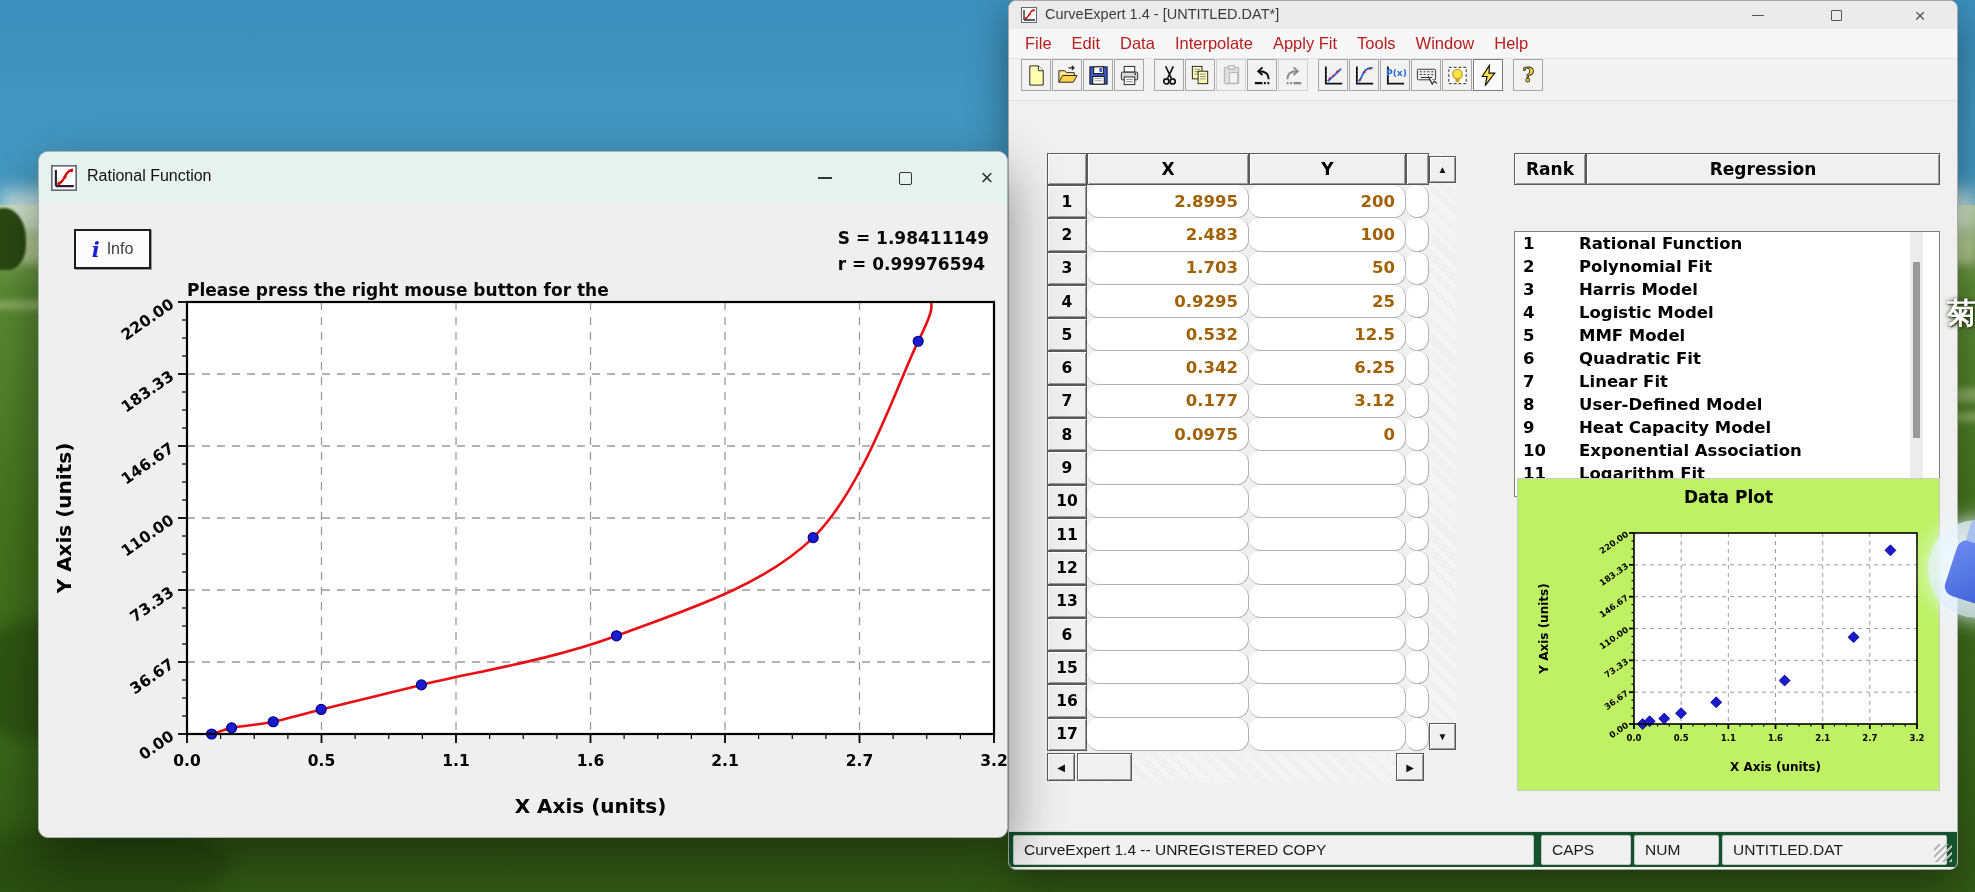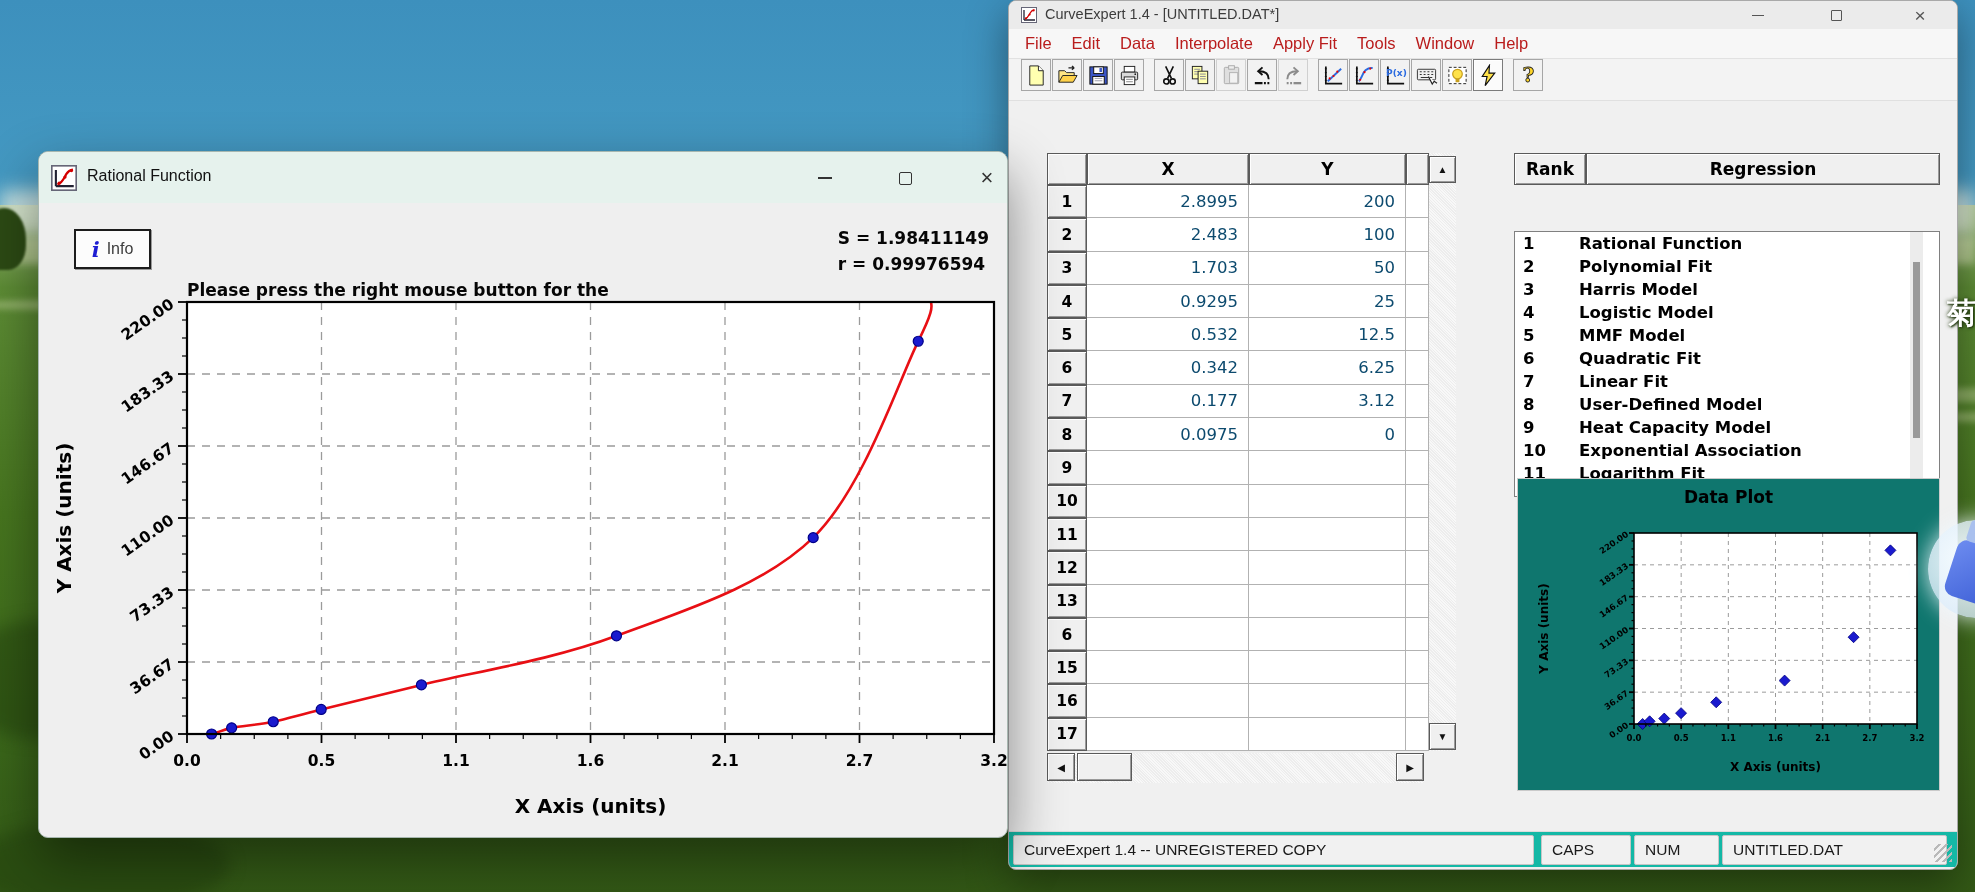--- a/index.html
+++ b/index.html
@@ -67,8 +67,8 @@
   .cell-num { width:40px; font-family:"DejaVu Sans", sans-serif; font-weight:bold; font-size:15.5px;
               display:flex; align-items:center; justify-content:center; }
   .cell-val { background:#fff; border-right:1px solid #b2b2b2; border-bottom:1px solid #b2b2b2;
-              font-family:"DejaVu Sans", sans-serif; font-weight:normal; font-size:16.5px; color:#0c4a6e;
-              display:flex; align-items:center; justify-content:flex-end; padding-right:10px; }
+              font-family:"DejaVu Sans", sans-serif; font-weight:bold; font-size:16.5px; color:#a16207;
+              display:flex; align-items:center; justify-content:flex-end; padding-right:10px;border-radius:12px; }
   .cell-x { width:162px; } .cell-y { width:157px; } .cell-p { width:23px; padding:0; }
   .vscroll { position:absolute; left:382px; top:0; width:27px; height:598px;
              background:repeating-linear-gradient(45deg,#ededed 0 1px,#f8f8f8 1px 2px); }

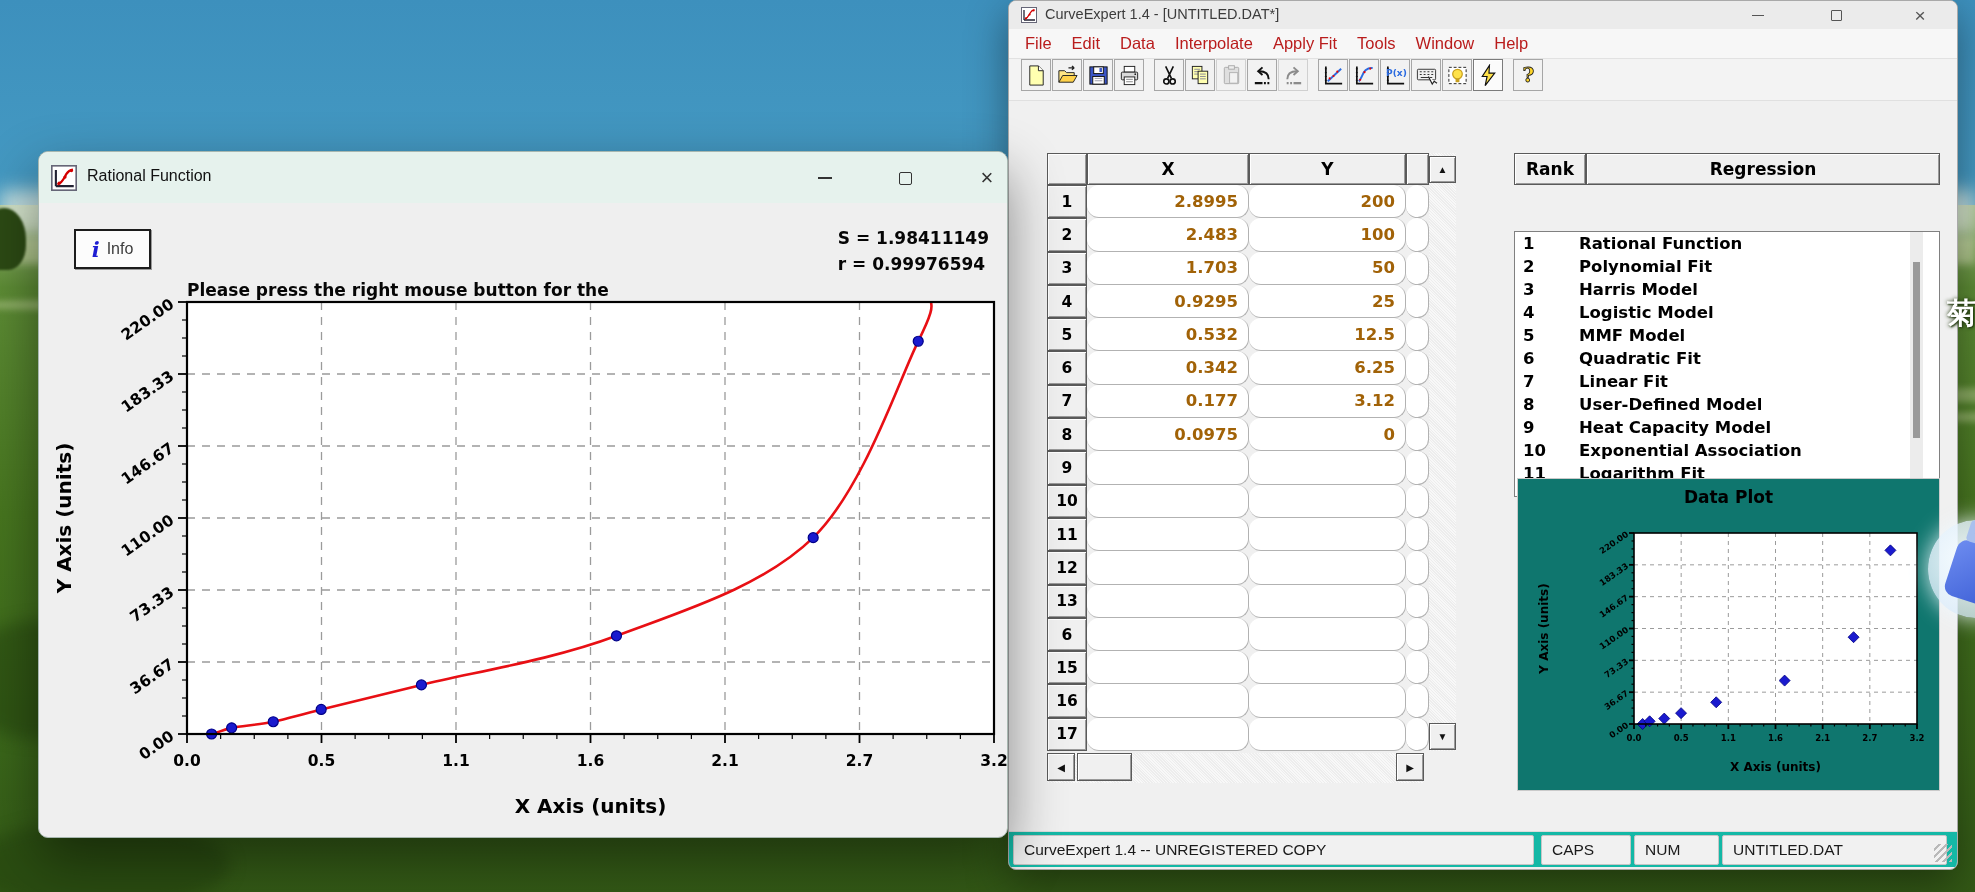--- a/index.html
+++ b/index.html
@@ -93,7 +93,7 @@
 
   
   .preview-panel { position:absolute; left:508px; top:477px; width:423px; height:313px;
-                   background:#0f766e; border:1px solid #cacaca; }
+                   background:#bef264; border:1px solid #cacaca; }
   .preview-title { position:absolute; left:0; top:8px; width:100%; text-align:center;
                    font-family:"DejaVu Sans", sans-serif; font-weight:bold; font-size:17px; color:#000; }
   .preview-svg { position:absolute; inset:0; }

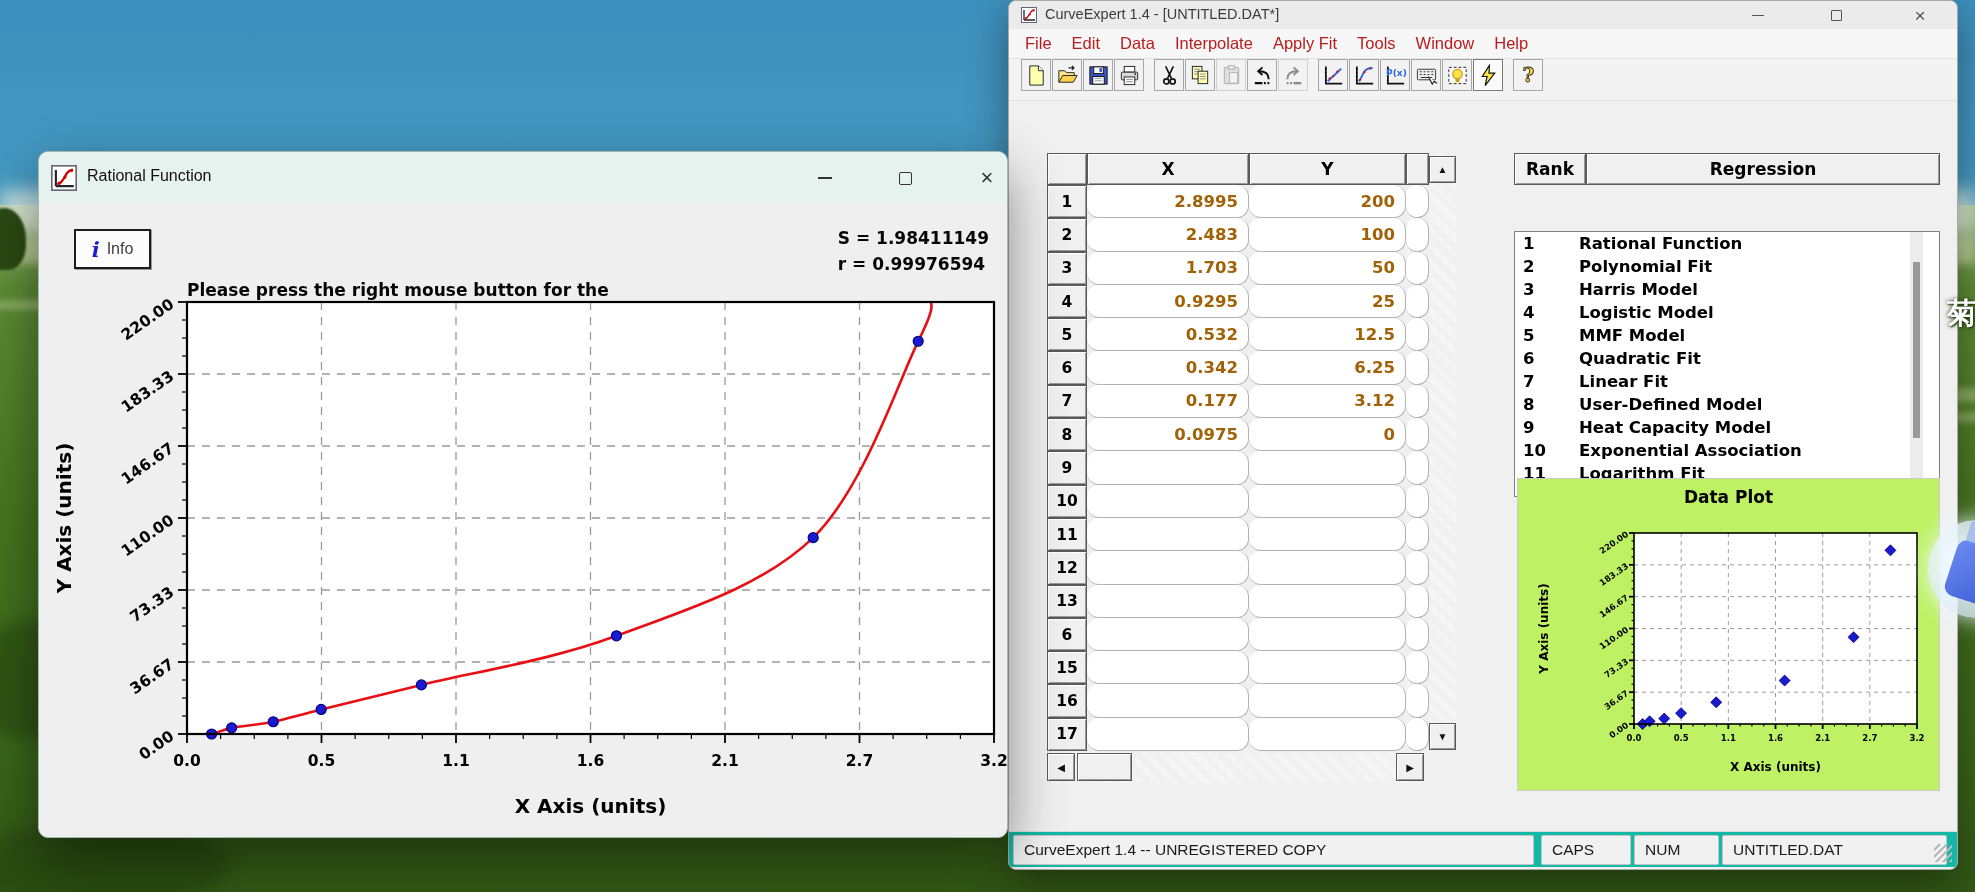--- a/index.html
+++ b/index.html
@@ -99,7 +99,7 @@
   .preview-svg { position:absolute; inset:0; }
 
   
-  .statusbar { position:absolute; left:0; top:830px; width:100%; height:36px; background:#14b8a6;
+  .statusbar { position:absolute; left:0; top:830px; width:100%; height:36px; background:#14532d;
                border-top:1px solid #dcdcdc;padding-left:32px; }
   .spanel { position:absolute; top:3px; height:30px; background:#f1f1f1; border:1px solid #c6c6c6;
             border-radius:2px; display:flex; align-items:center; padding-left:10px;

